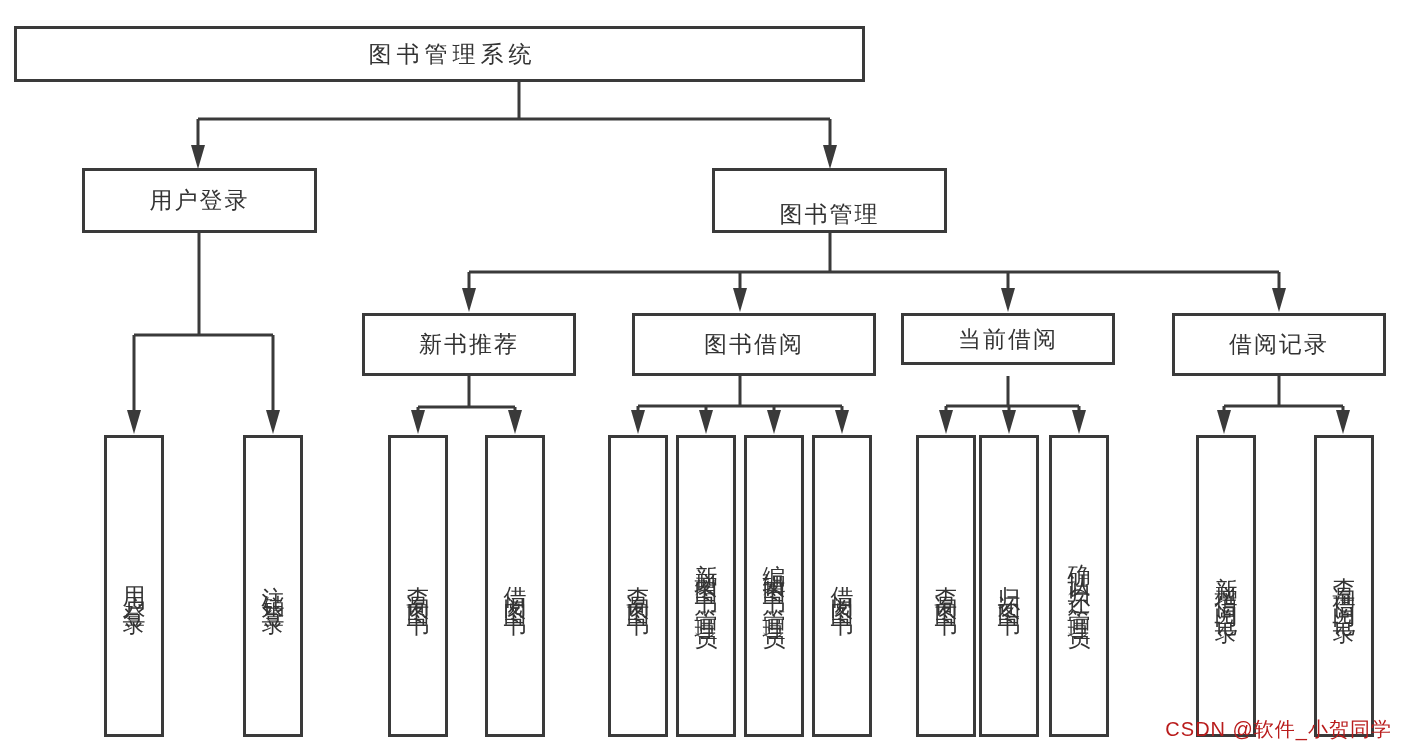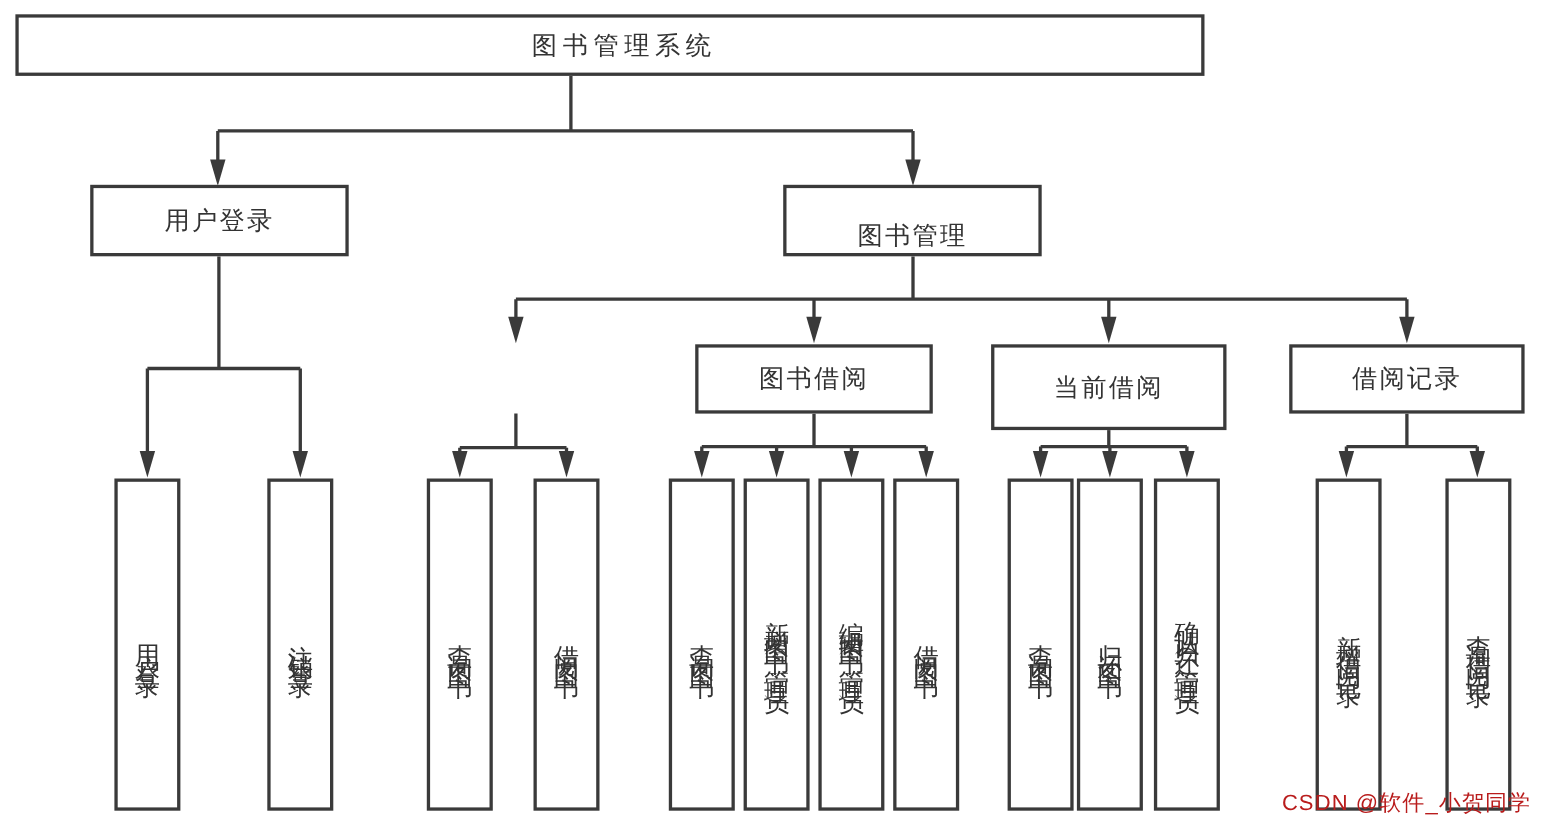--- a/index.html
+++ b/index.html
@@ -106,7 +106,7 @@
     </g>
   </svg>
 
-  <div class="node" style="left:14px; top:13px; width:1081px; height:56px;">
+  <div class="node" style="left:14px; top:26px; width:851px; height:56px;">
     <span class="hlabel root-label">图书管理系统</span>
   </div>
 

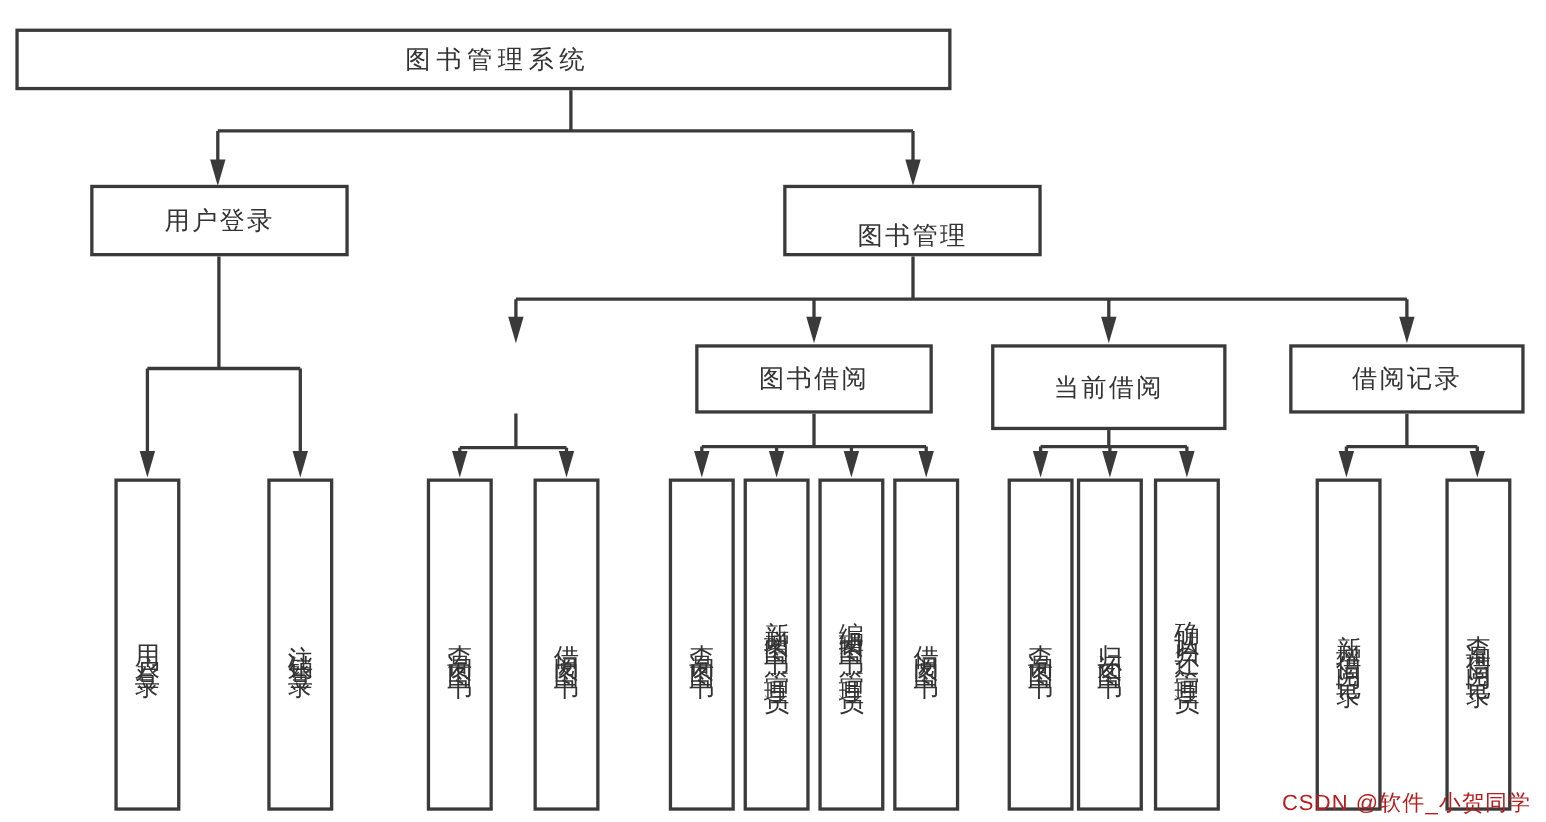--- a/index.html
+++ b/index.html
@@ -117,6 +117,9 @@
     <span class="hlabel">图书管理</span>
   </div>
 
+  <div class="node" style="left:362px; top:313px; width:214px; height:63px;">
+    <span class="hlabel">新书推荐</span>
+  </div>
   <div class="node" style="left:632px; top:313px; width:216px; height:63px;">
     <span class="hlabel">图书借阅</span>
   </div>

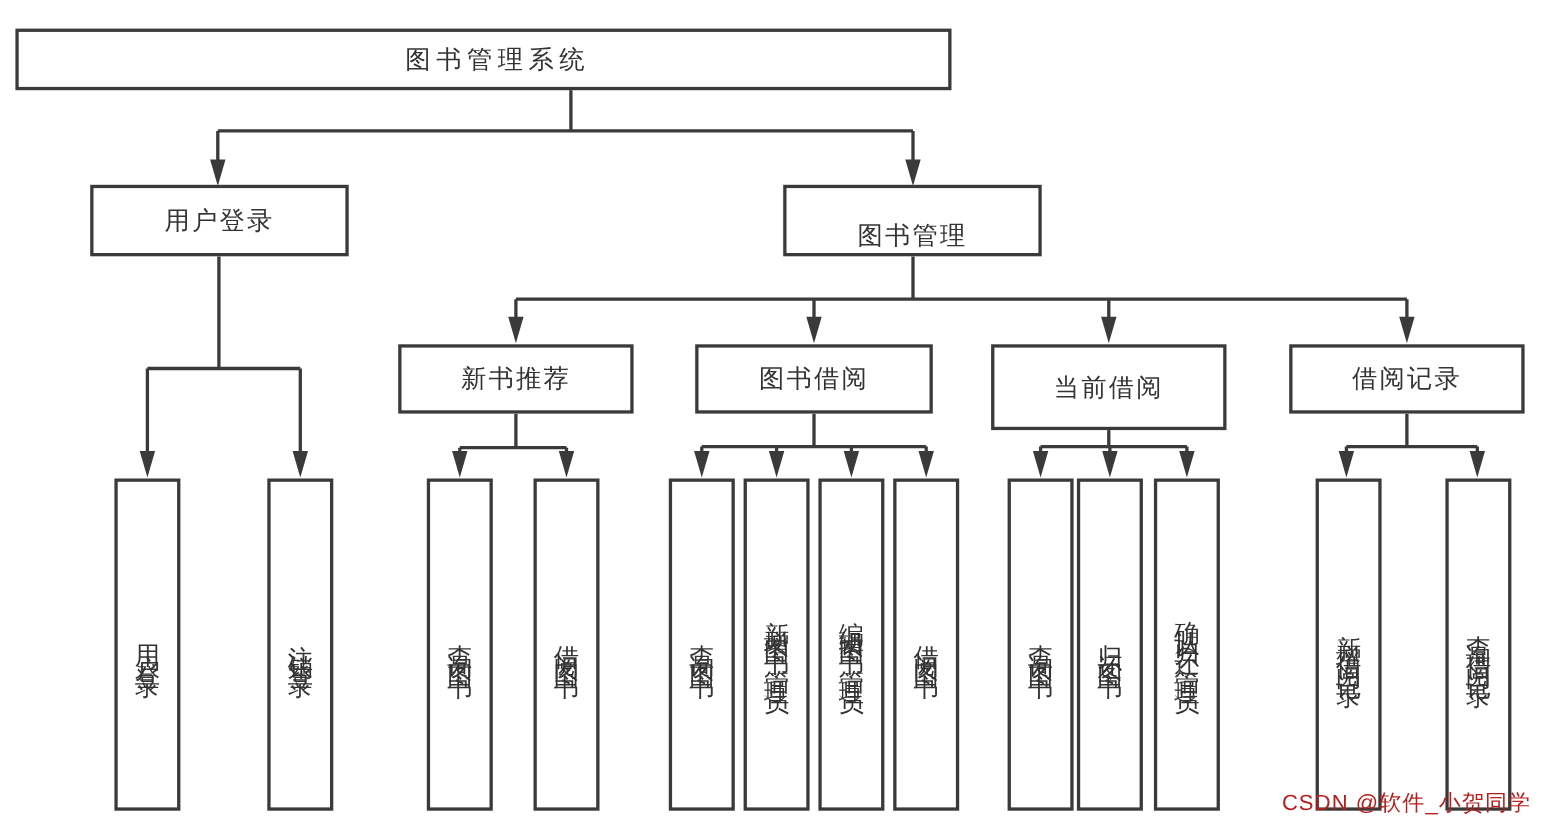--- a/index.html
+++ b/index.html
@@ -120,7 +120,7 @@
   <div class="node" style="left:362px; top:313px; width:214px; height:63px;">
     <span class="hlabel">新书推荐</span>
   </div>
-  <div class="node" style="left:632px; top:313px; width:216px; height:63px;">
+  <div class="node" style="left:632px; top:313px; width:244px; height:63px;">
     <span class="hlabel">图书借阅</span>
   </div>
   <div class="node" style="left:901px; top:313px; width:214px; height:78px;">

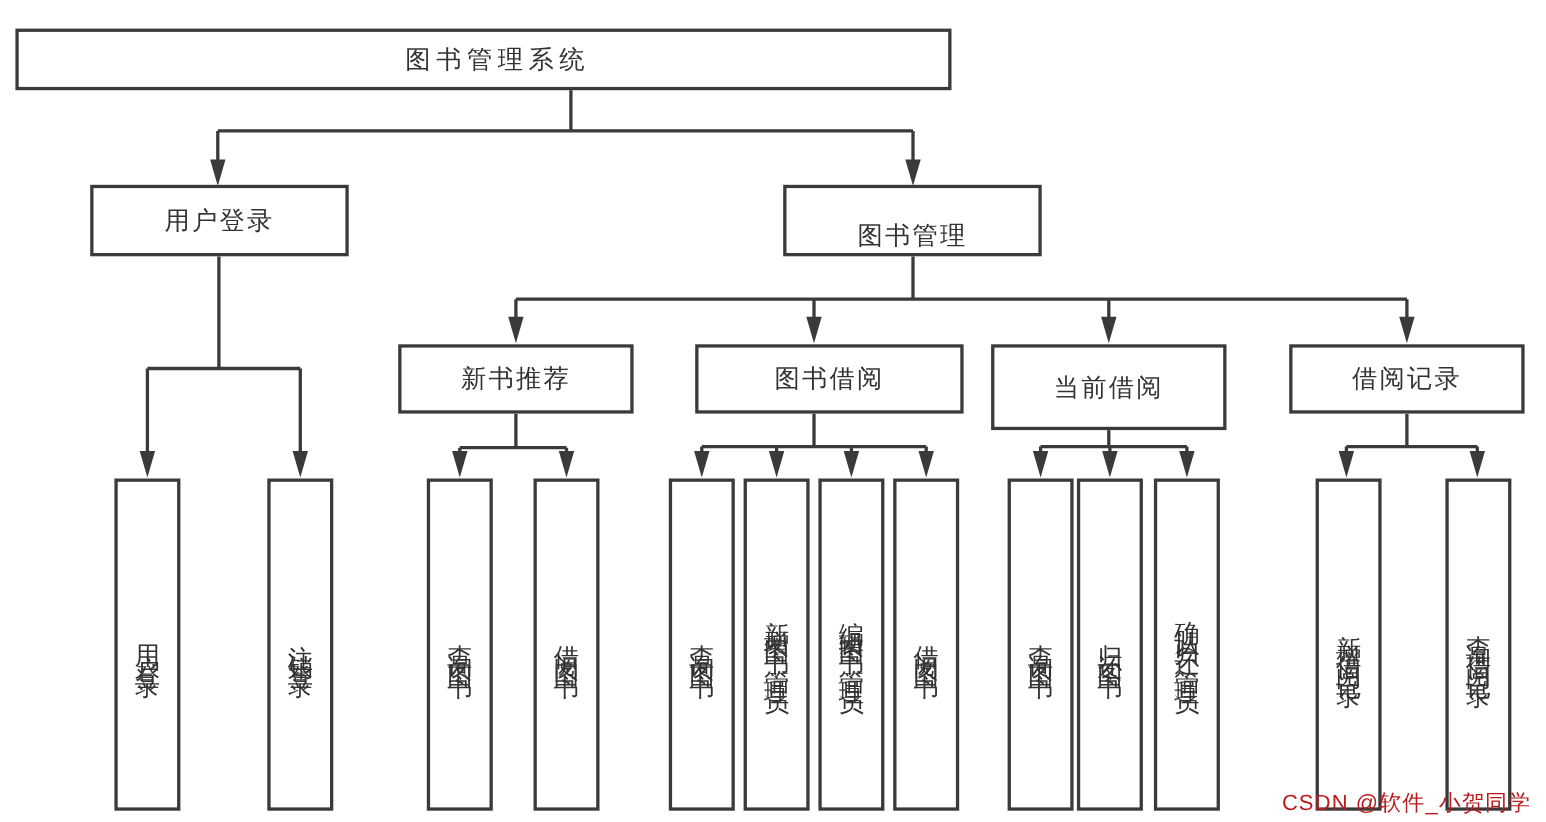--- a/index.html
+++ b/index.html
@@ -123,7 +123,7 @@
   <div class="node" style="left:632px; top:313px; width:244px; height:63px;">
     <span class="hlabel">图书借阅</span>
   </div>
-  <div class="node" style="left:901px; top:313px; width:214px; height:78px;">
+  <div class="node" style="left:901px; top:313px; width:214px; height:52px;">
     <span class="hlabel">当前借阅</span>
   </div>
   <div class="node" style="left:1172px; top:313px; width:214px; height:63px;">

